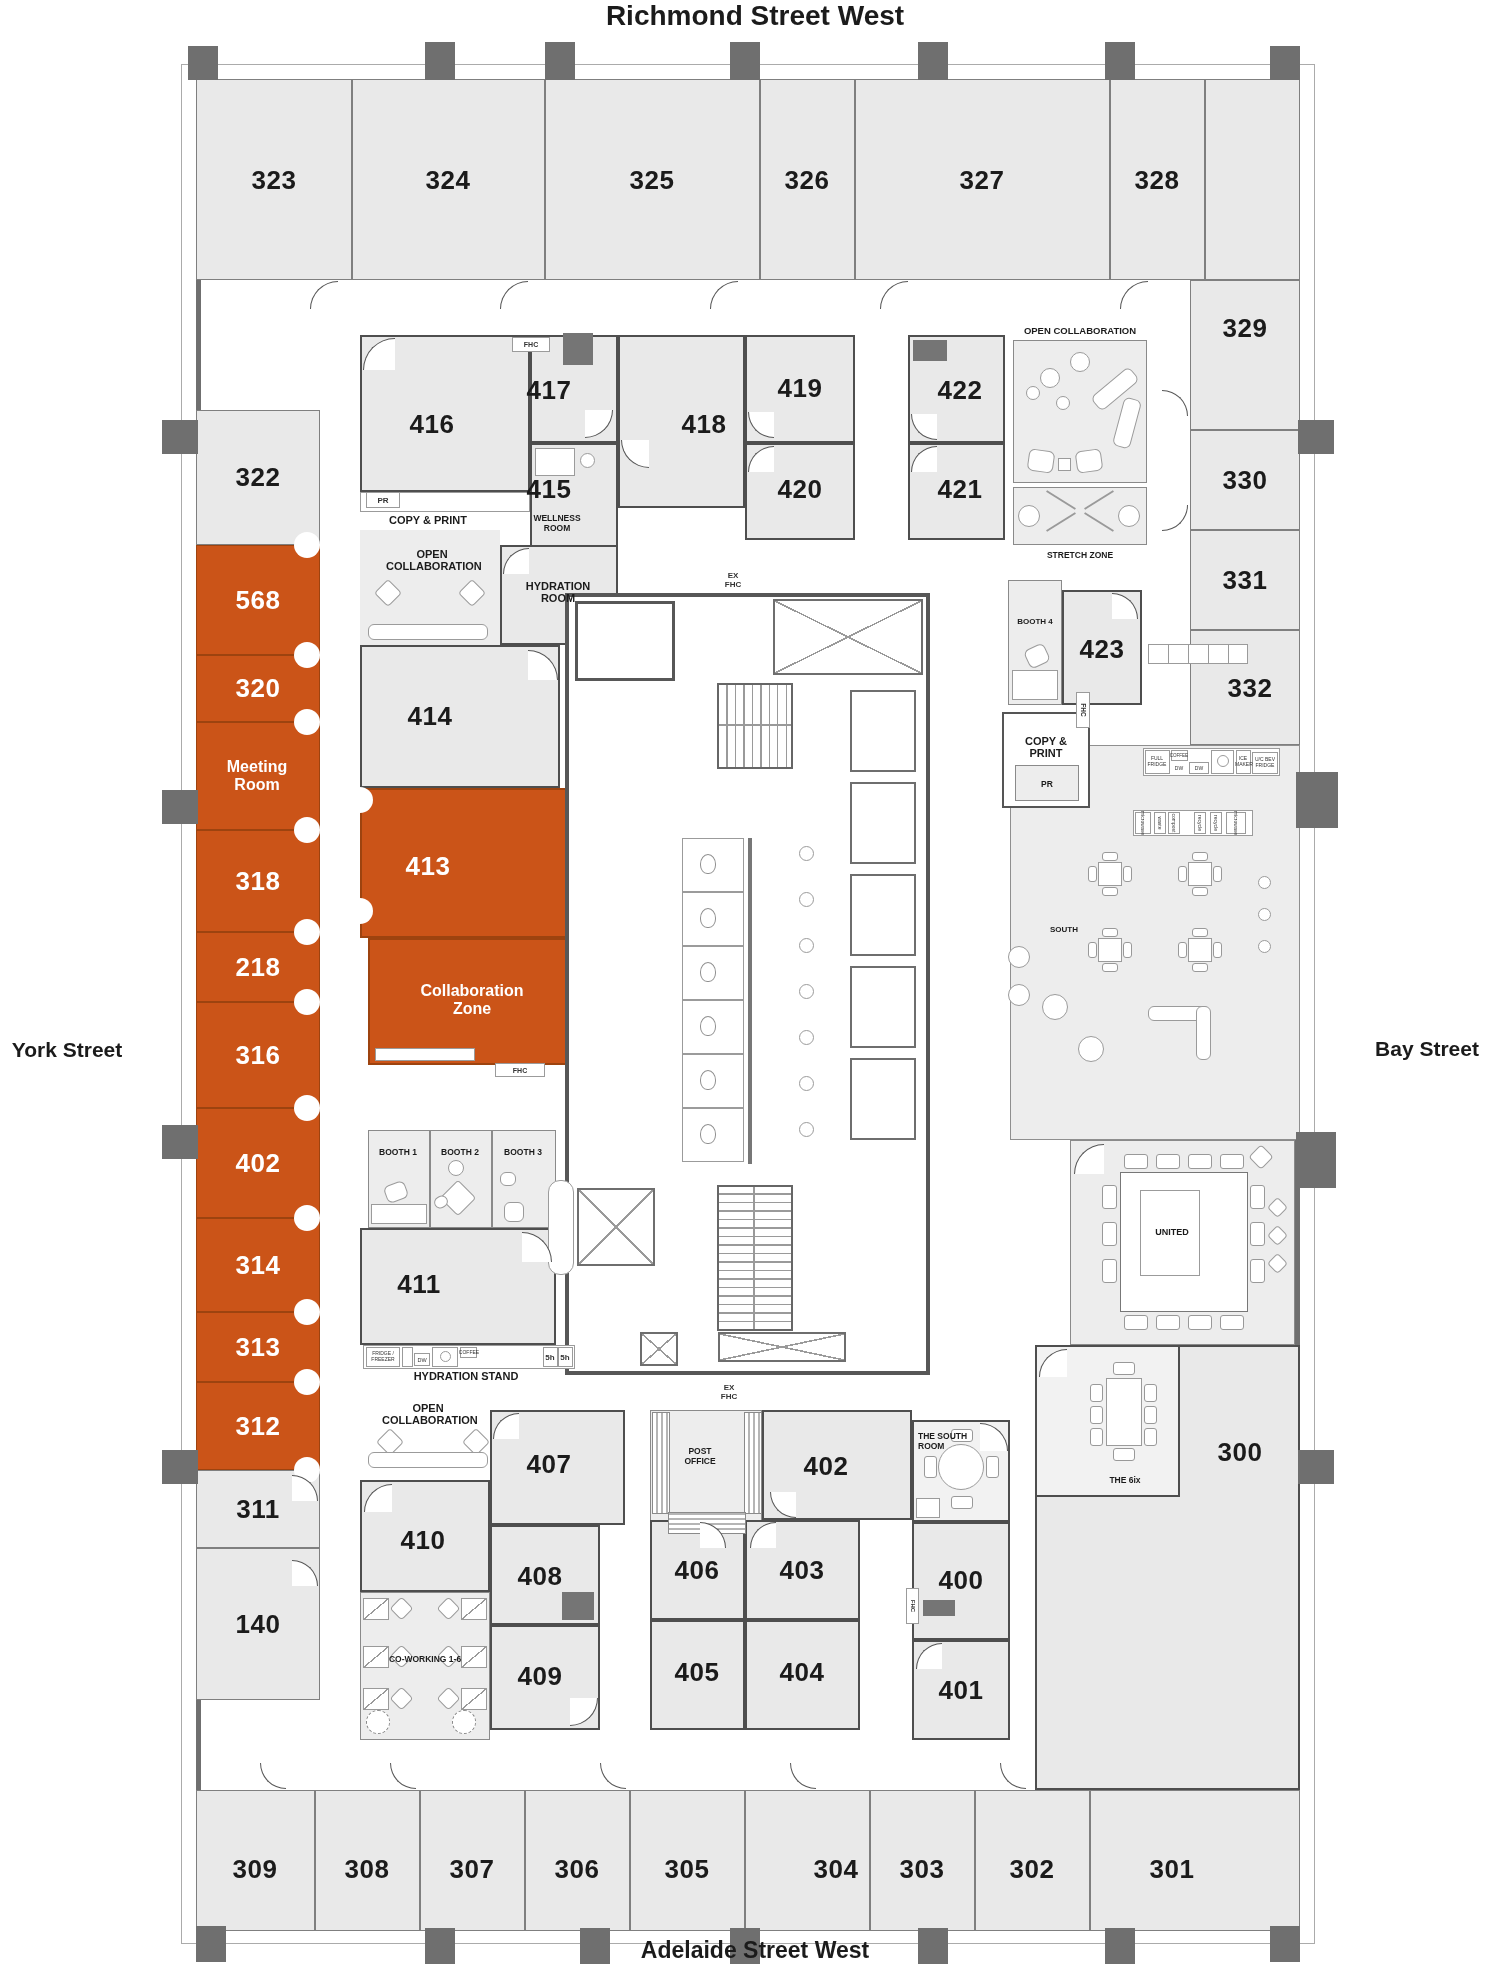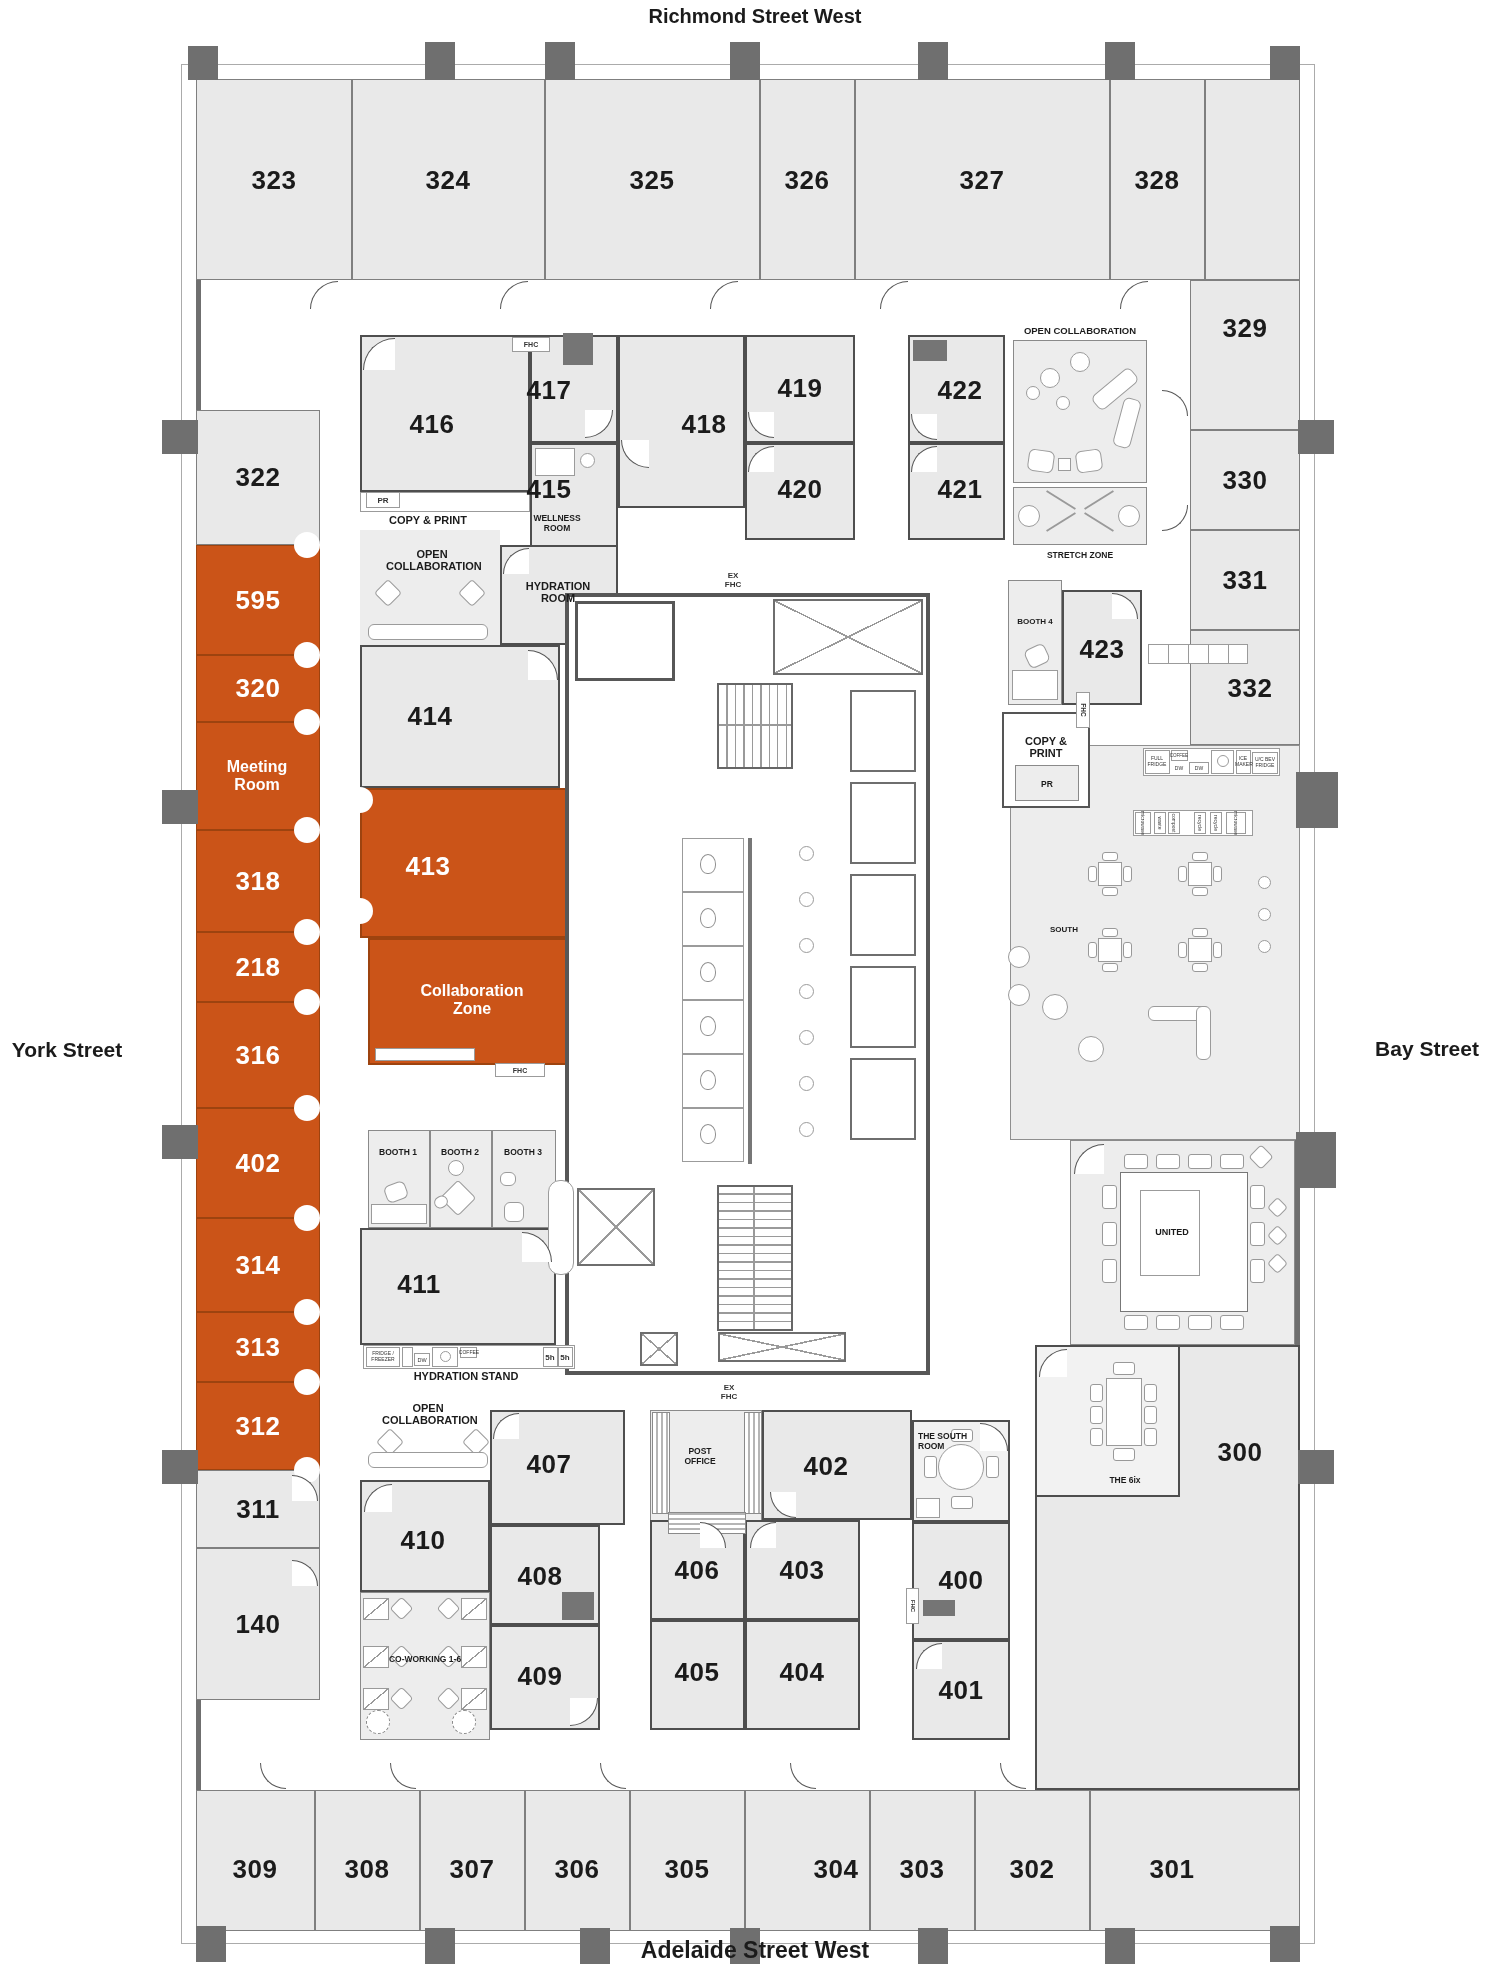--- a/index.html
+++ b/index.html
@@ -48,7 +48,7 @@
 
 <div id="plan">
 
-  <div class="lb" style="left:755px;top:16px;font-size:20px">Richmond Street West</div>
+  <div class="lb" style="left:755px;top:16px;font-size:28px">Richmond Street West</div>
   <div class="lb" style="left:755px;top:1950px;font-size:23px">Adelaide Street West</div>
   <div class="lb" style="left:67px;top:1050px;font-size:21px">York Street</div>
   <div class="lb" style="left:1427px;top:1049px;font-size:21px">Bay Street</div>

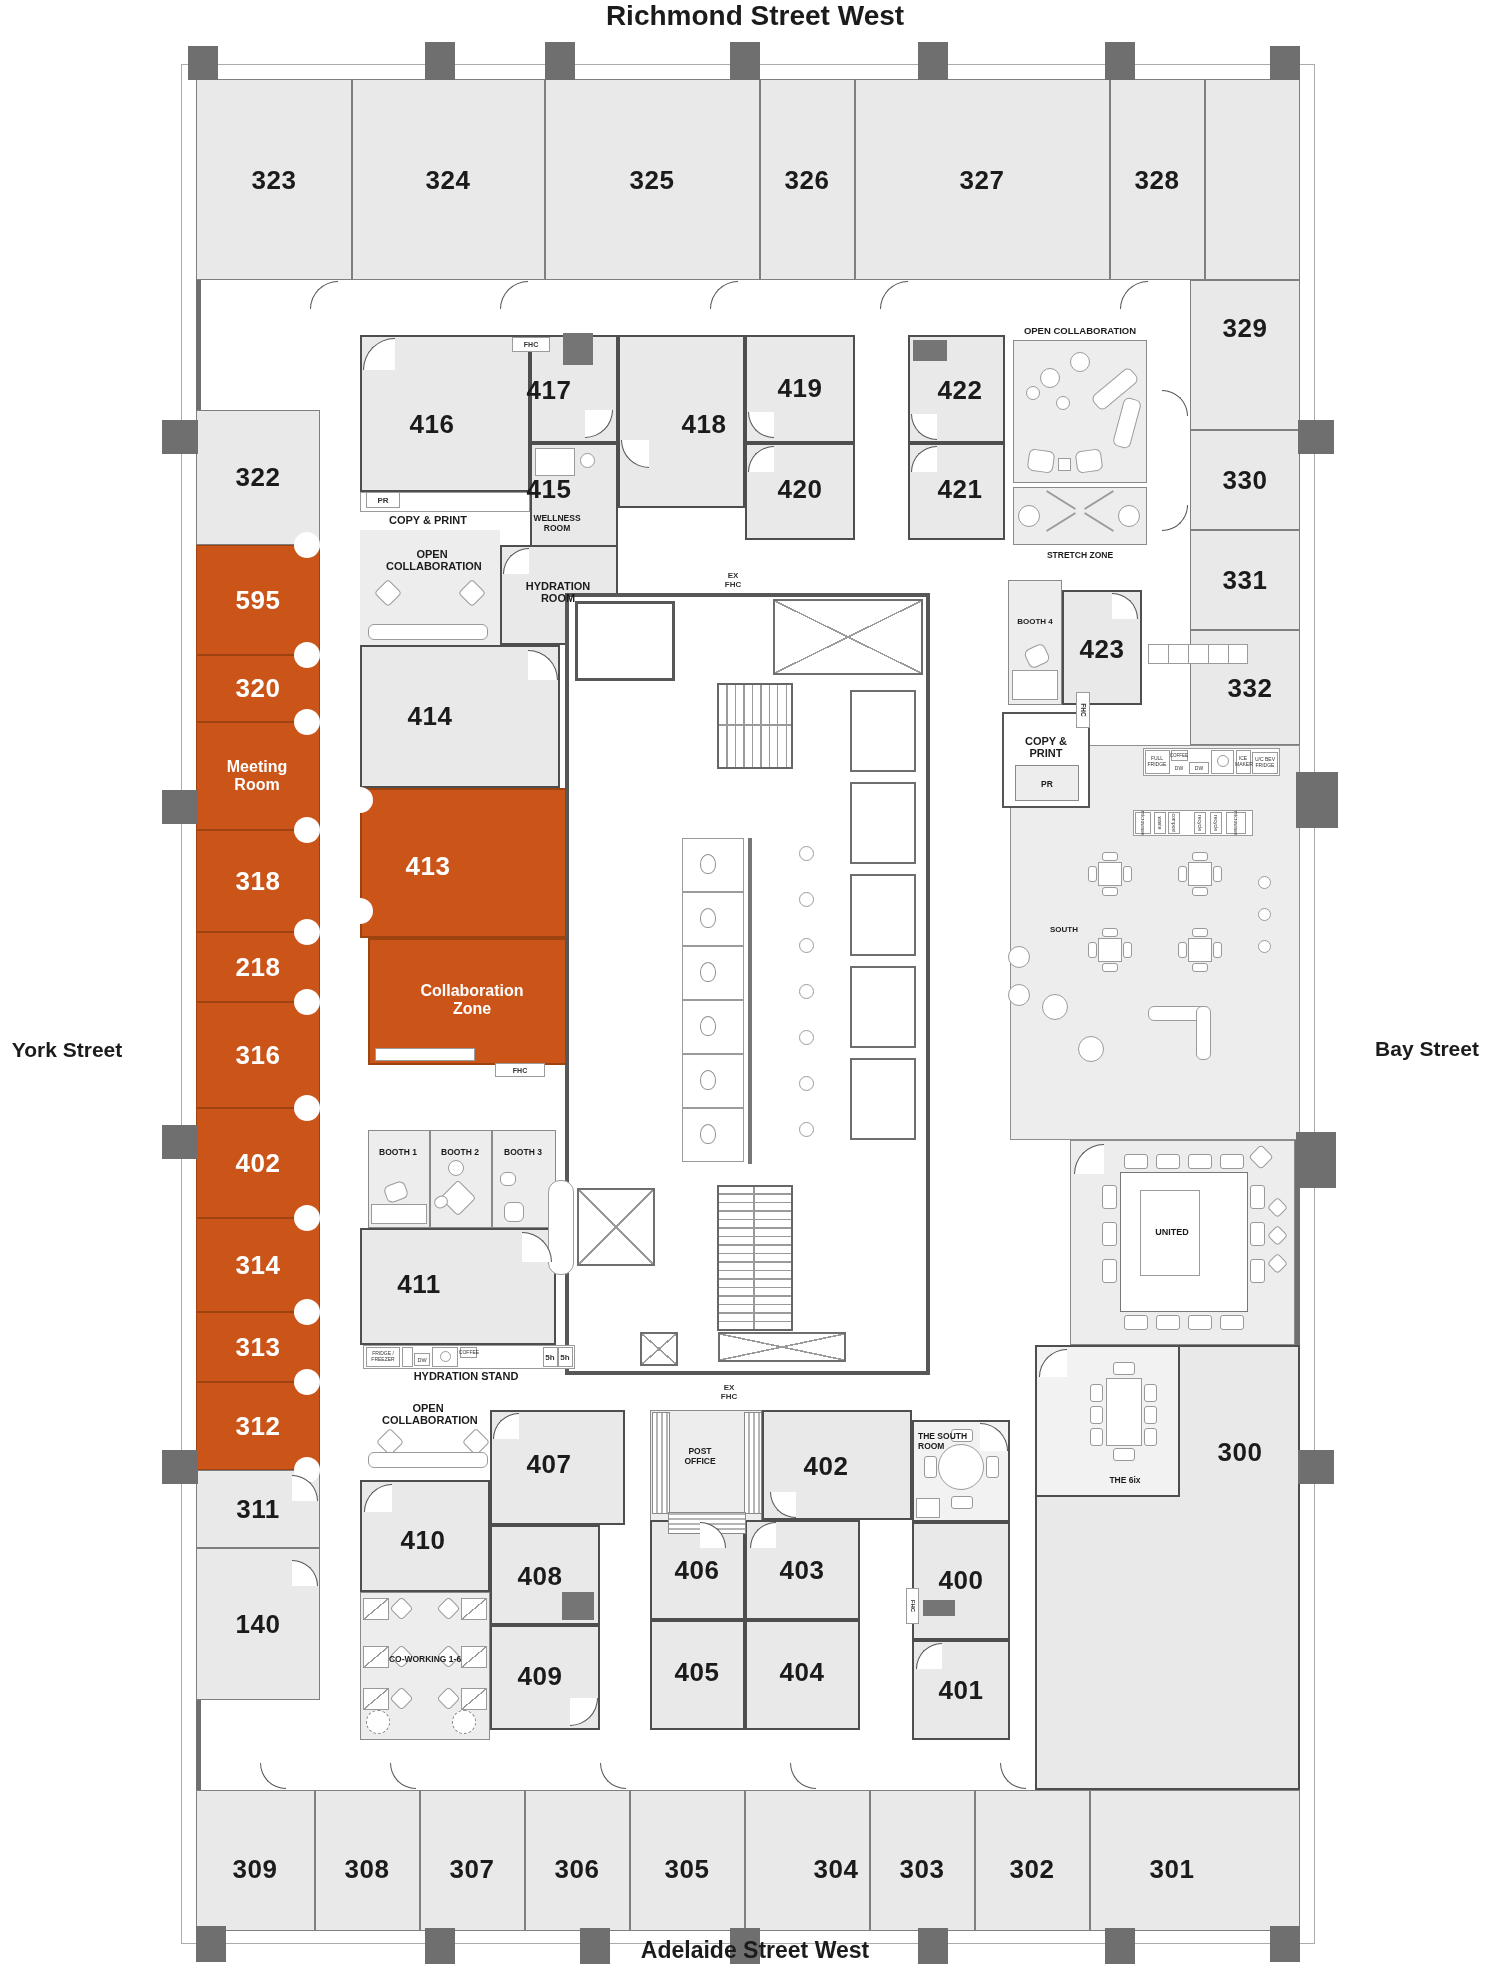--- a/index.html
+++ b/index.html
@@ -123,7 +123,7 @@
   <div class="rm" style="left:196px;top:1470px;width:124px;height:78px"></div>
   <div class="rm" style="left:196px;top:1548px;width:124px;height:152px"></div>
   <div class="lb n" style="left:258px;top:477px">322</div>
-  <div class="lb n w" style="left:258px;top:600px">595</div>
+  <div class="lb n w" style="left:258px;top:600px">568</div>
   <div class="lb n w" style="left:258px;top:688px">320</div>
   <div class="lb n2 w wr" style="left:257px;top:776px;width:80px">Meeting Room</div>
   <div class="lb n w" style="left:258px;top:881px">318</div>

